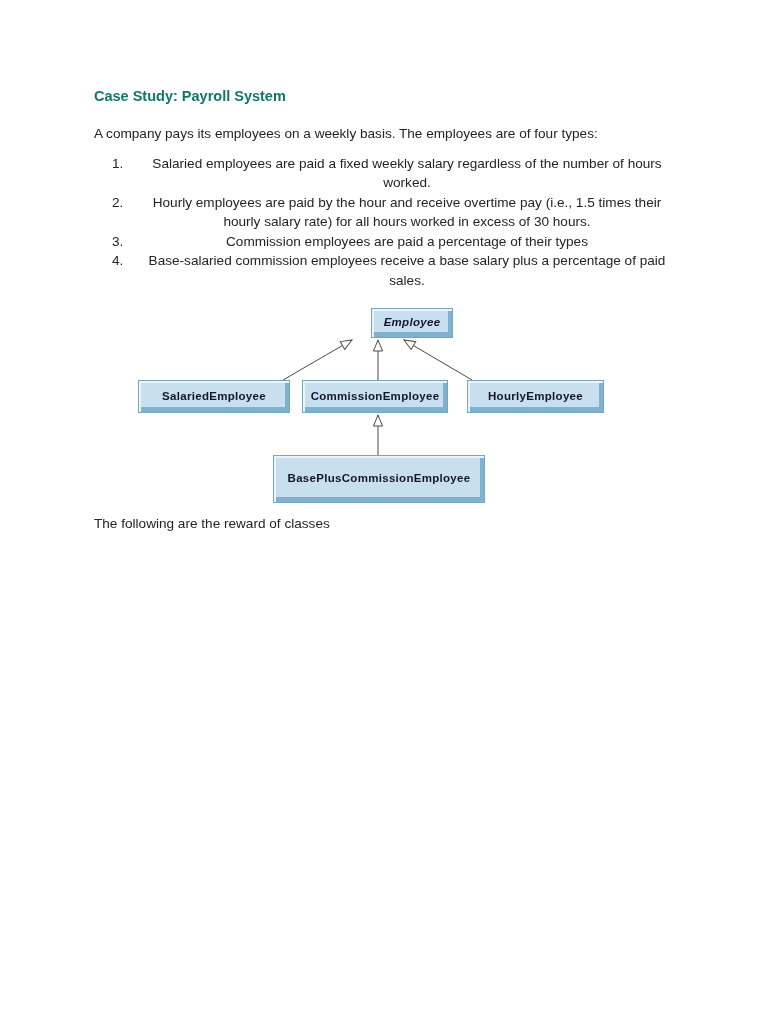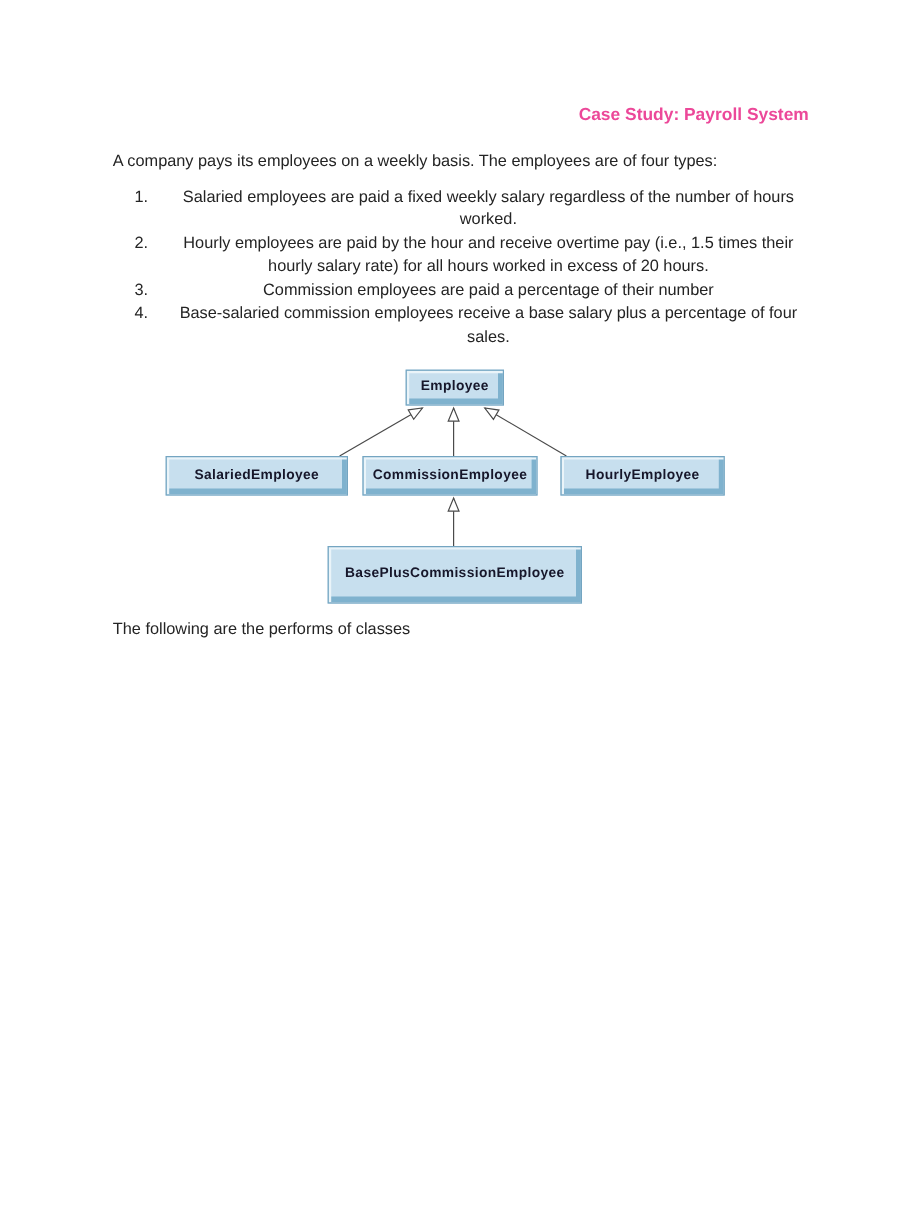--- a/index.html
+++ b/index.html
@@ -15,8 +15,8 @@
     overflow:hidden;
   }
   .title{
-    font-size:14.5px;font-weight:bold;color:#ec4899;
-    text-align:right;margin:0 0 10px 0;line-height:20px;
+    font-size:14.5px;font-weight:bold;color:#0f766e;
+    text-align:left;margin:0 0 10px 0;line-height:20px;
   }
   .para{margin:18px 0 10px 0;}
   .etypes{list-style:none;margin:0 0 10px 0;padding:0 0 0 18px;}

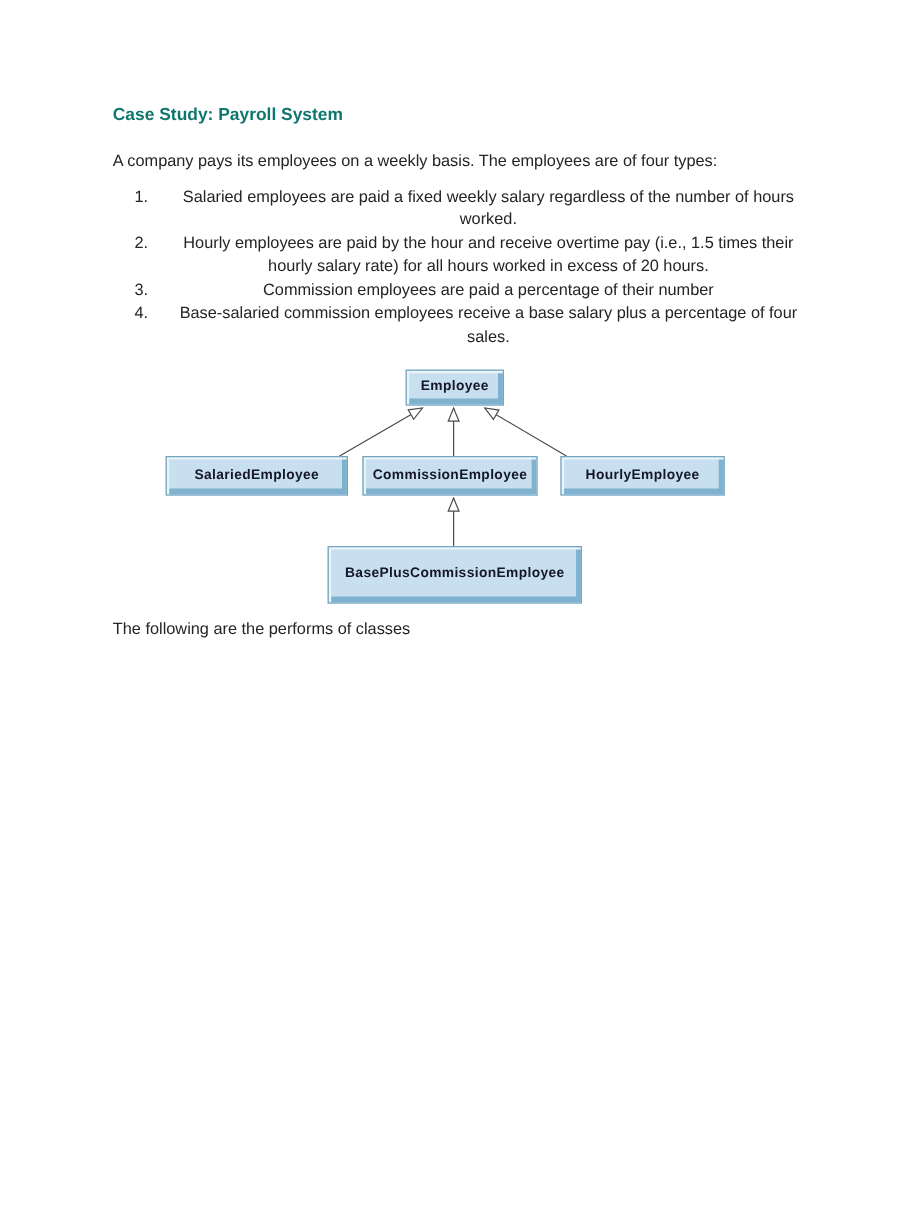--- a/index.html
+++ b/index.html
@@ -58,7 +58,7 @@
     </li>
     <li class="item">
       <span class="num">2.</span>
-      <span class="txt">Hourly employees are paid by the hour and receive overtime pay (i.e., 1.5 times their hourly salary rate) for all hours worked in excess of 20 hours.</span>
+      <span class="txt">Hourly employees are paid by the hour and receive overtime pay (i.e., 1.5 times their hourly salary rate) for all hours worked in excess of 30 hours.</span>
     </li>
     <li class="item">
       <span class="num">3.</span>

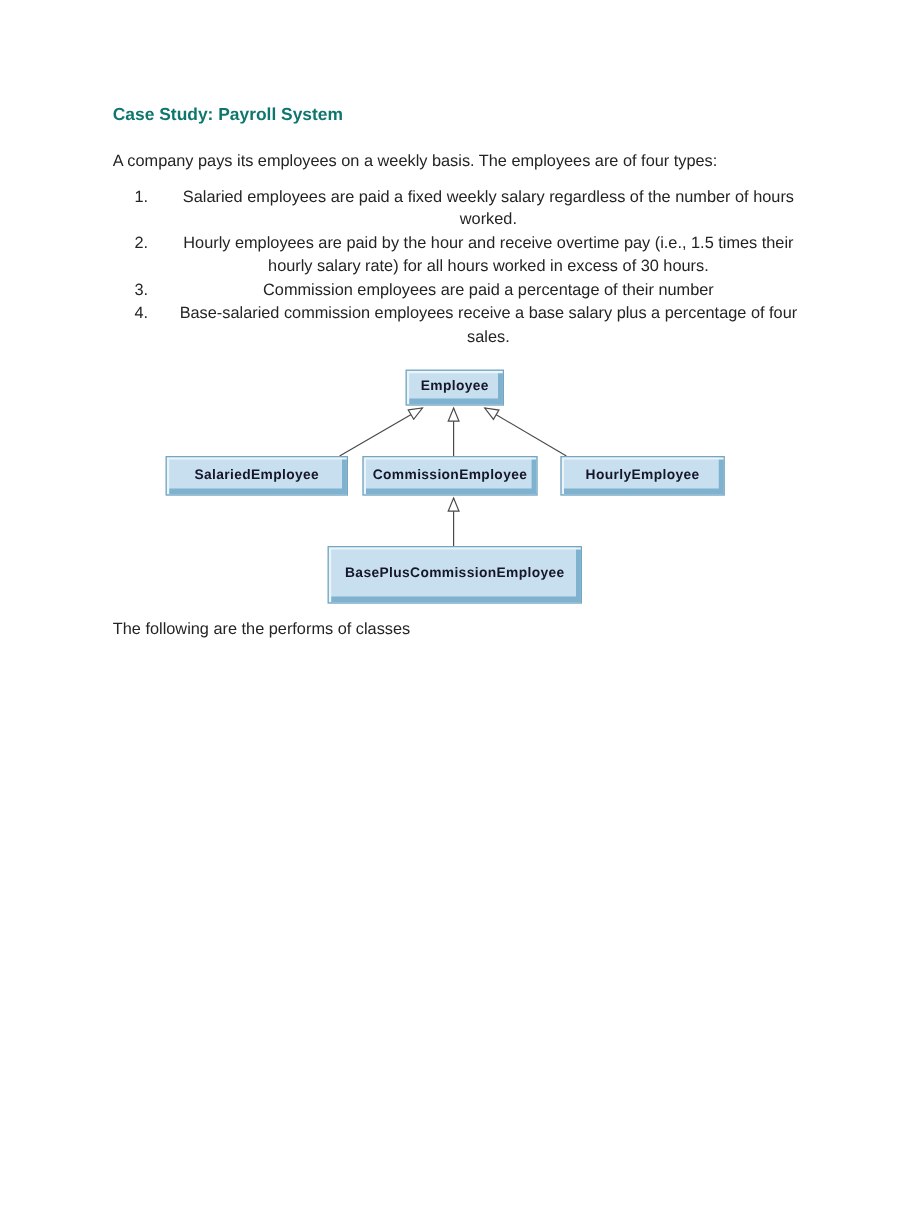--- a/index.html
+++ b/index.html
@@ -62,7 +62,7 @@
     </li>
     <li class="item">
       <span class="num">3.</span>
-      <span class="txt">Commission employees are paid a percentage of their number</span>
+      <span class="txt">Commission employees are paid a percentage of their types</span>
     </li>
     <li class="item">
       <span class="num">4.</span>

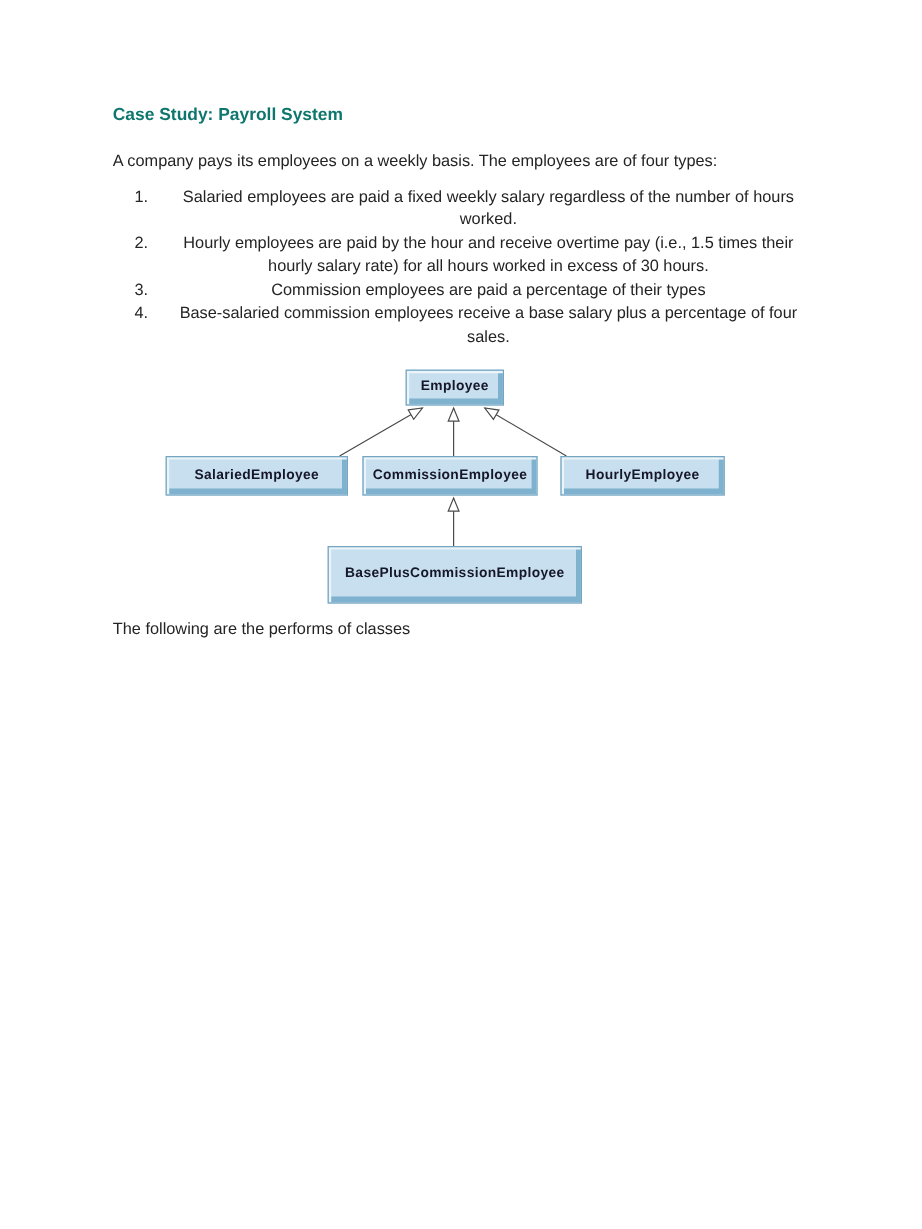--- a/index.html
+++ b/index.html
@@ -66,7 +66,7 @@
     </li>
     <li class="item">
       <span class="num">4.</span>
-      <span class="txt">Base-salaried commission employees receive a base salary plus a percentage of four sales.</span>
+      <span class="txt">Base-salaried commission employees receive a base salary plus a percentage of paid sales.</span>
     </li>
   </ol>
 

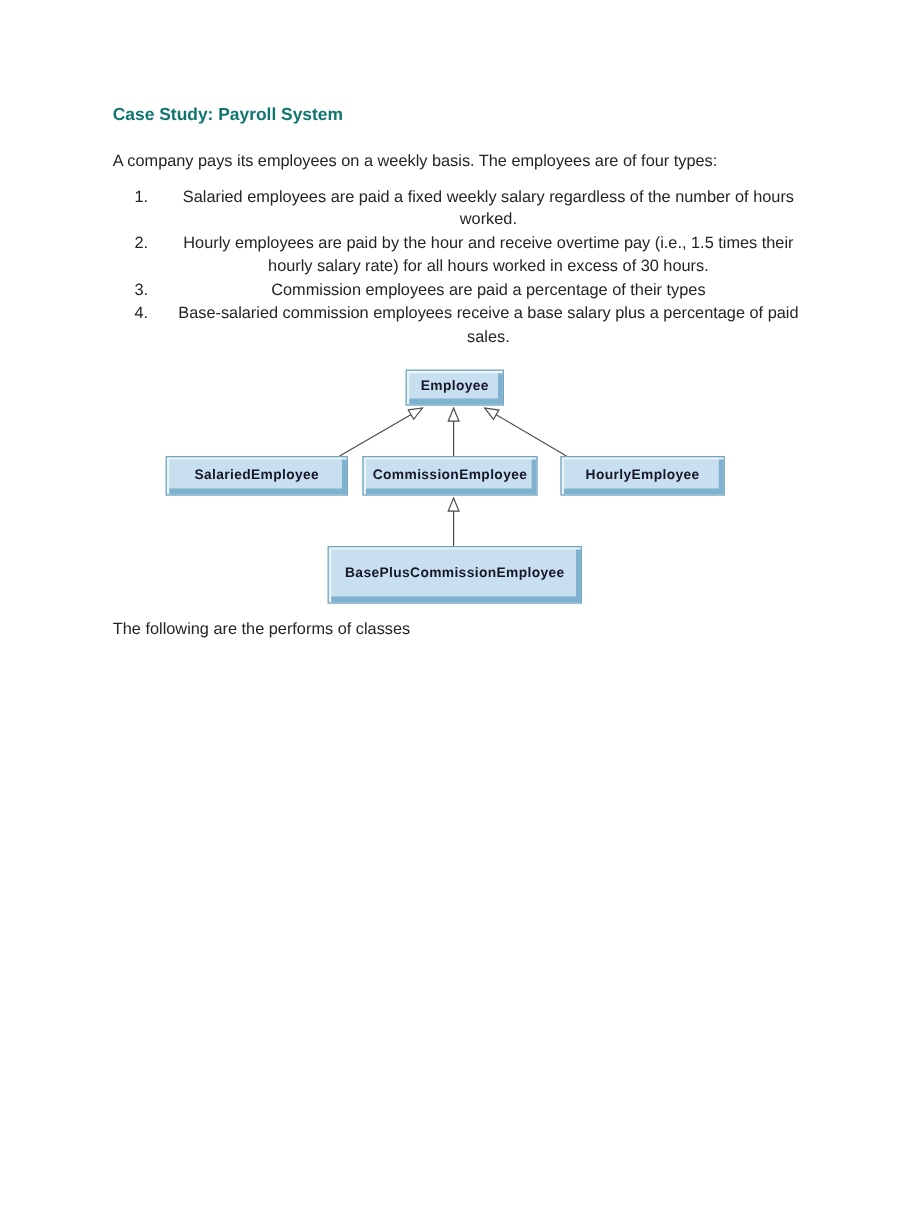--- a/index.html
+++ b/index.html
@@ -40,7 +40,7 @@
     color:#16162a;
     font-family:"Liberation Sans",sans-serif;
   }
-  .dbox.root{}
+  .dbox.root{font-style:italic;margin-left:33px;}
 </style>
 </head>
 <body>

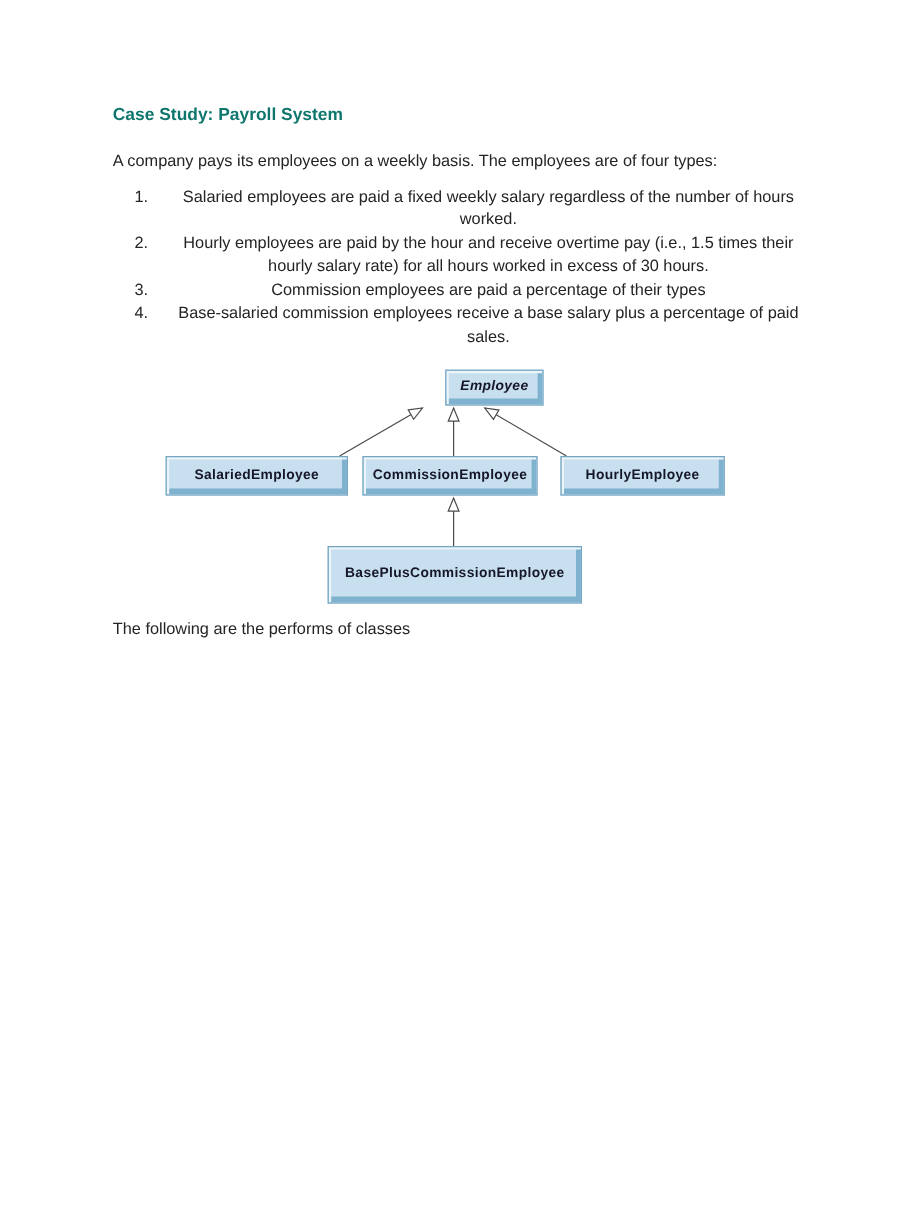--- a/index.html
+++ b/index.html
@@ -92,7 +92,7 @@
     <div class="dbox" style="left:273px;top:155px;width:212px;height:48px">BasePlusCommissionEmployee</div>
   </div>
 
-  <p class="para">The following are the performs of classes</p>
+  <p class="para">The following are the reward of classes</p>
 
 </div>
 

